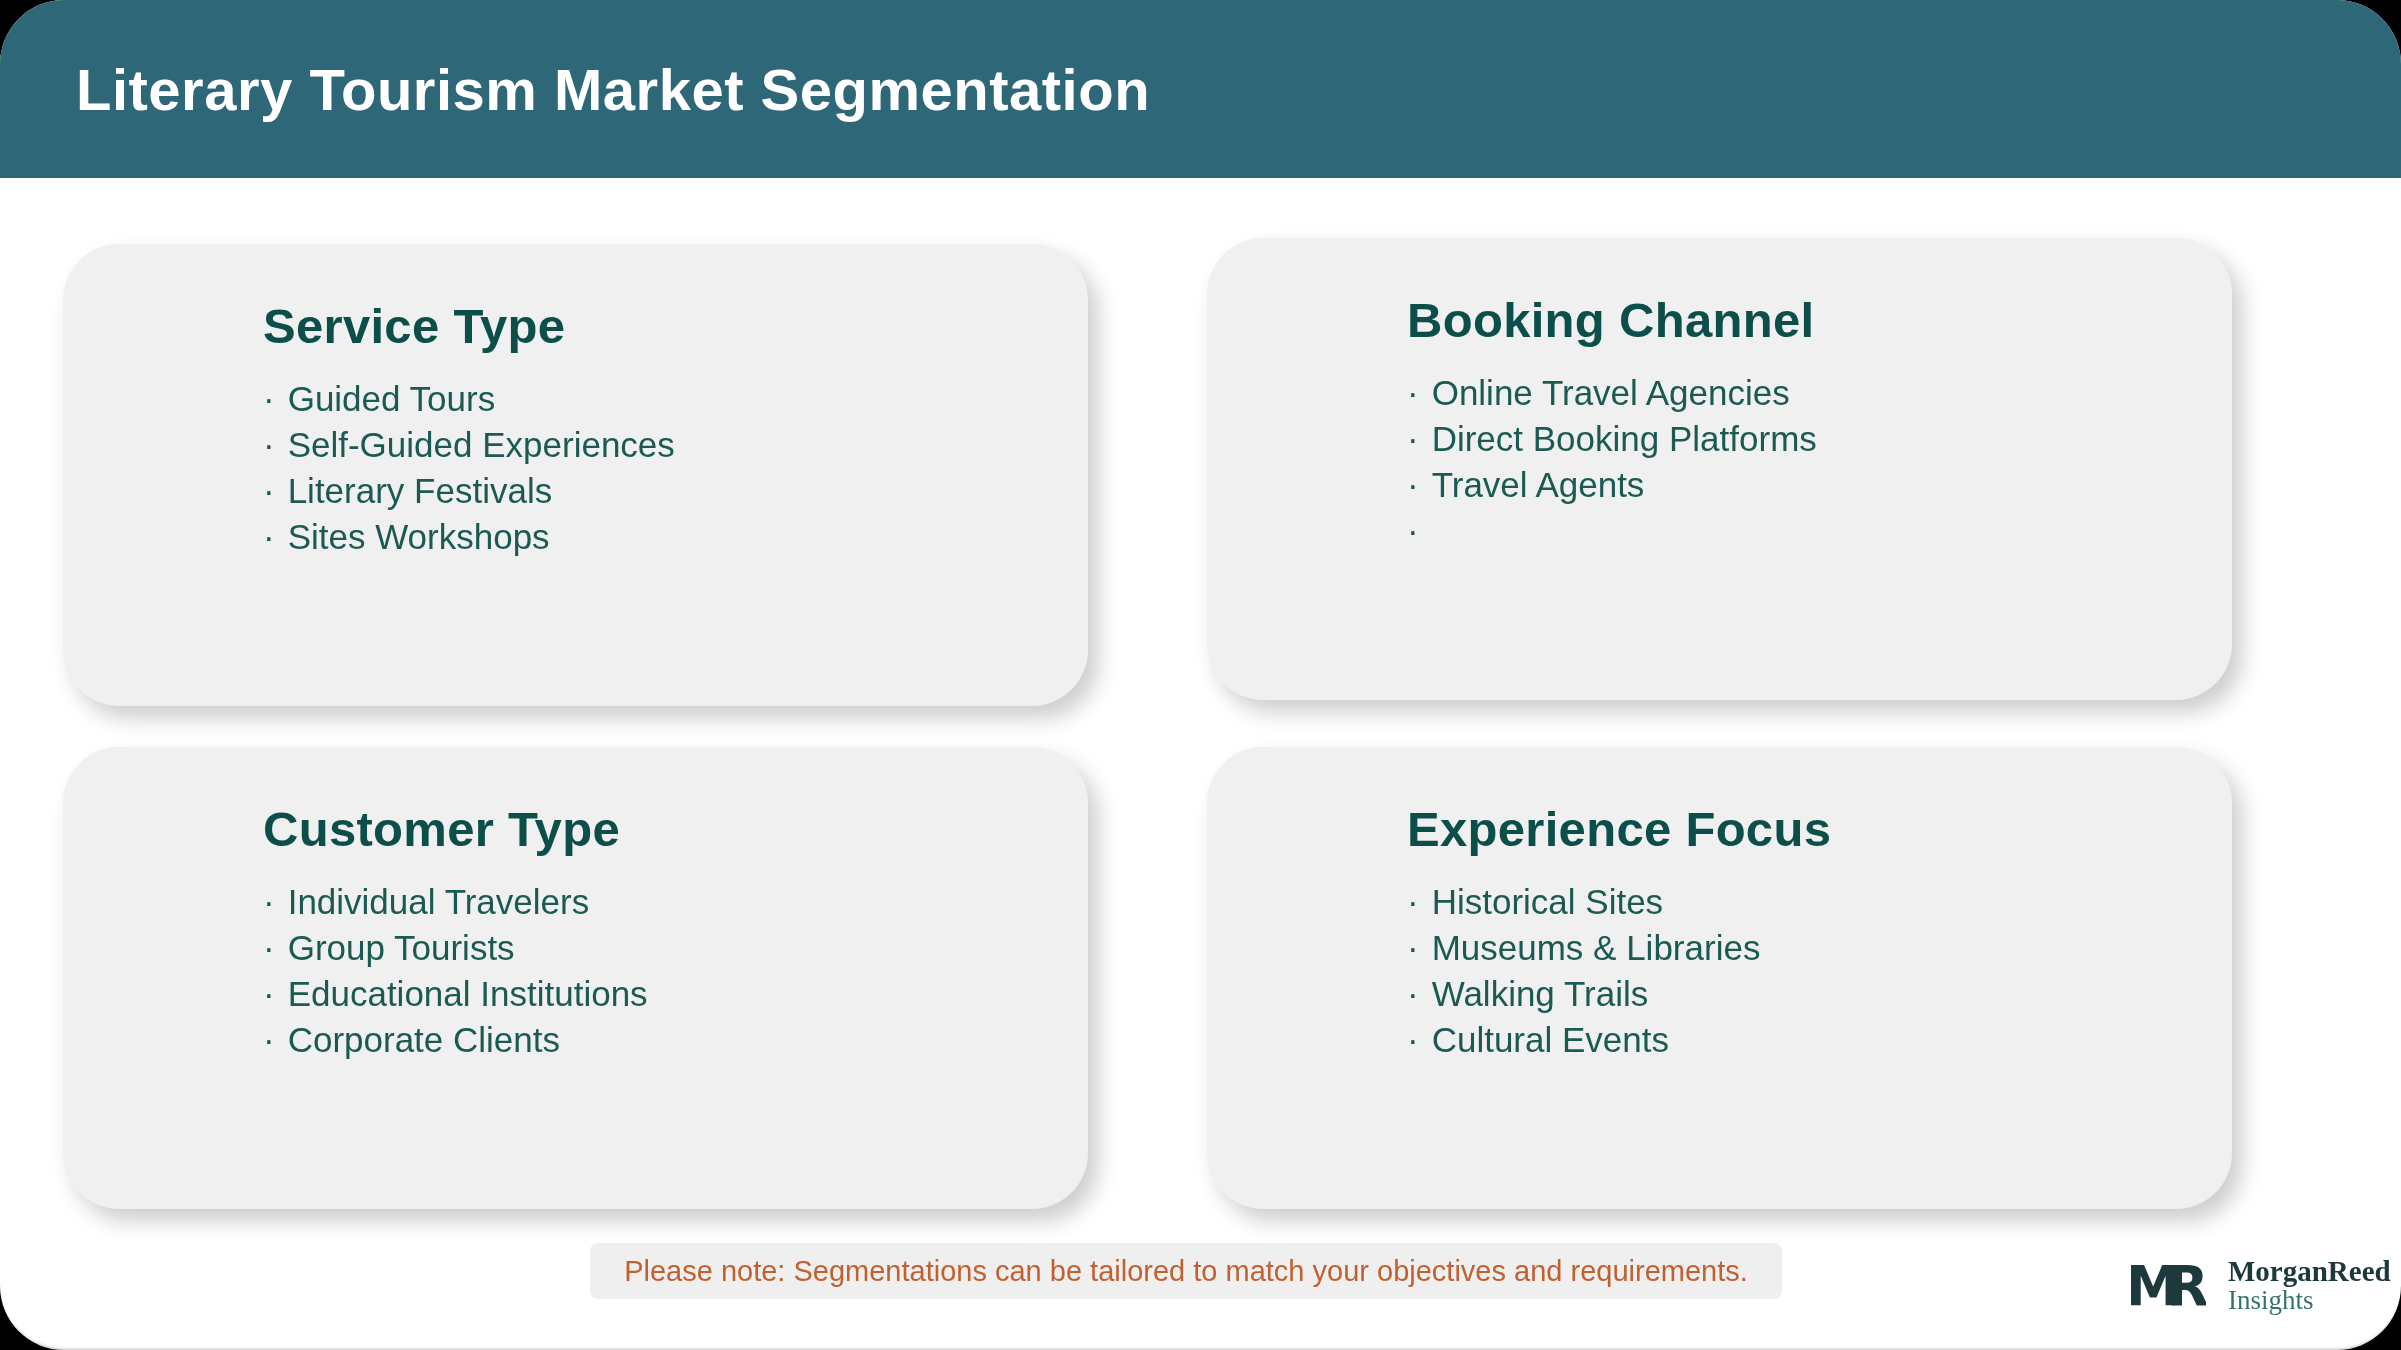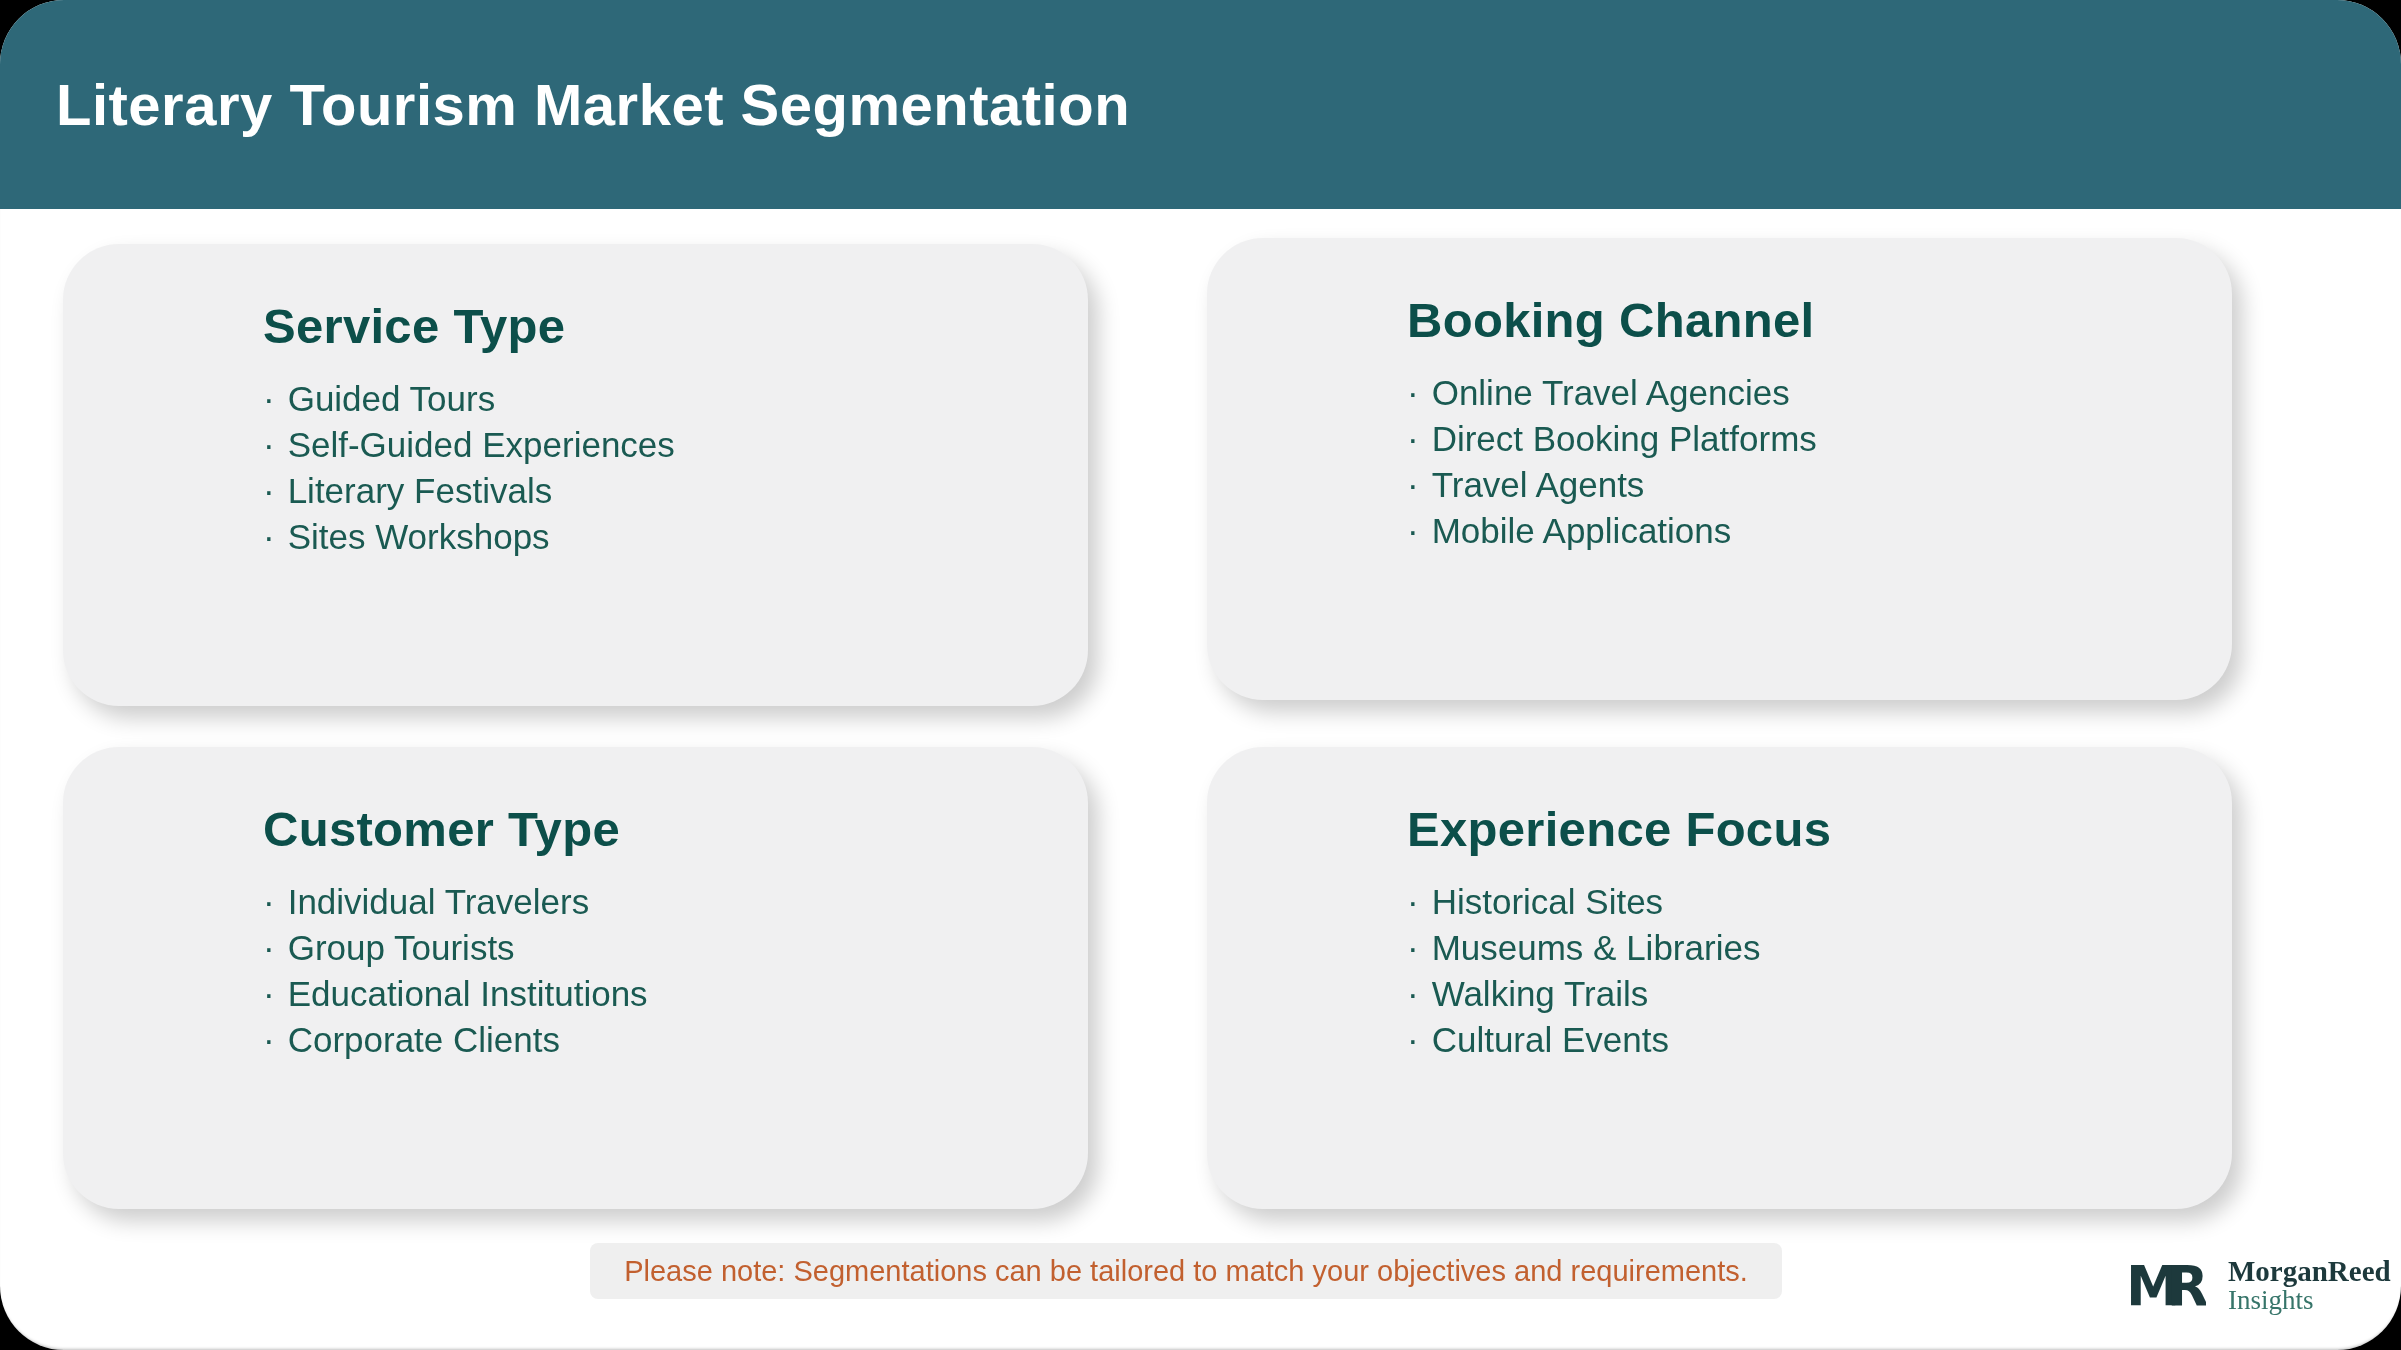--- a/index.html
+++ b/index.html
@@ -7,8 +7,8 @@
           overflow:hidden;font-family:"Liberation Sans",sans-serif;}
   .page{position:absolute;inset:0;background:var(--page_bg,#fff);border-radius:64px;
         box-shadow:inset 0 -3px 3px -2px rgba(0,0,0,.25);}
-  .header{position:absolute;left:0;right:0;top:0;height:209px;background:var(--header_bg,#2e6878);
-          border-radius:64px 64px 0 0;display:flex;align-items:center;padding-left:56px;box-sizing:border-box;}
+  .header{position:absolute;left:0;right:0;top:0;height:178px;background:var(--header_bg,#2e6878);
+          border-radius:64px 64px 0 0;display:flex;align-items:center;padding-left:76px;box-sizing:border-box;}
   .header h1{margin:0;font-size:58px;font-weight:700;letter-spacing:.5px;color:var(--header_text,#fff);}
   .card{position:absolute;width:1025px;height:462px;background:var(--card_bg,#f0f0f1);
         border-radius:56px;box-shadow:10px 12px 22px rgba(0,0,0,.20);

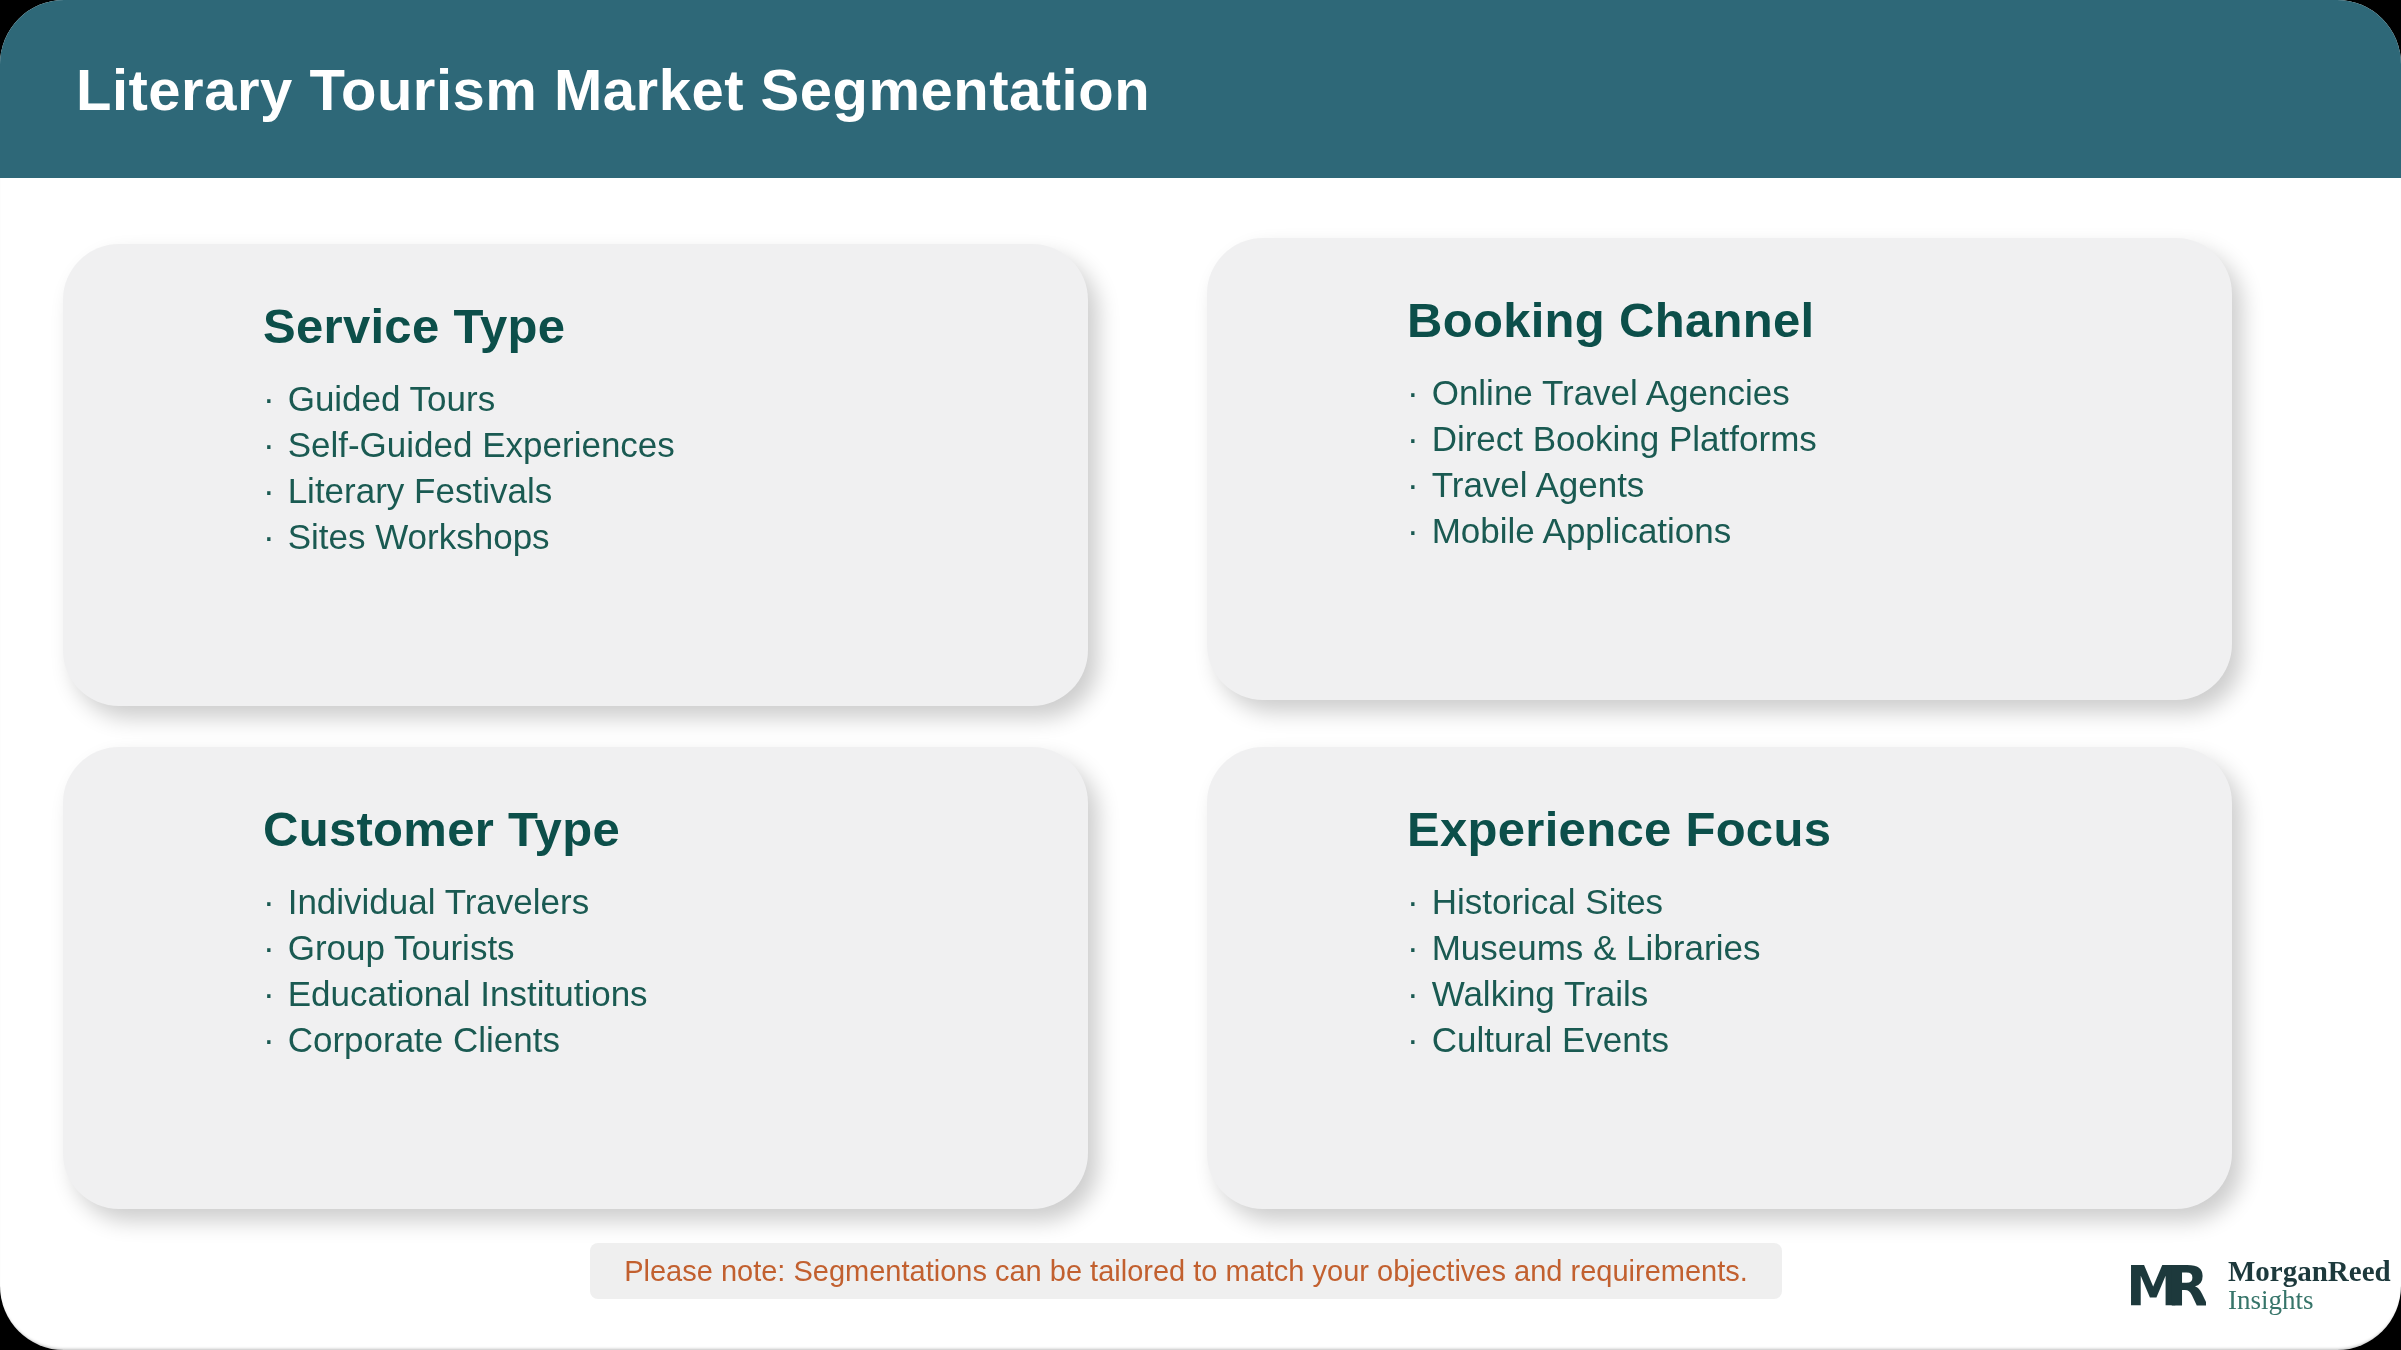--- a/index.html
+++ b/index.html
@@ -83,7 +83,6 @@
           </li>
         <li>
             <span class="bullet">·</span>
-            <span>Mobile Applications</span>
           </li>
       </ul>
     </section>

